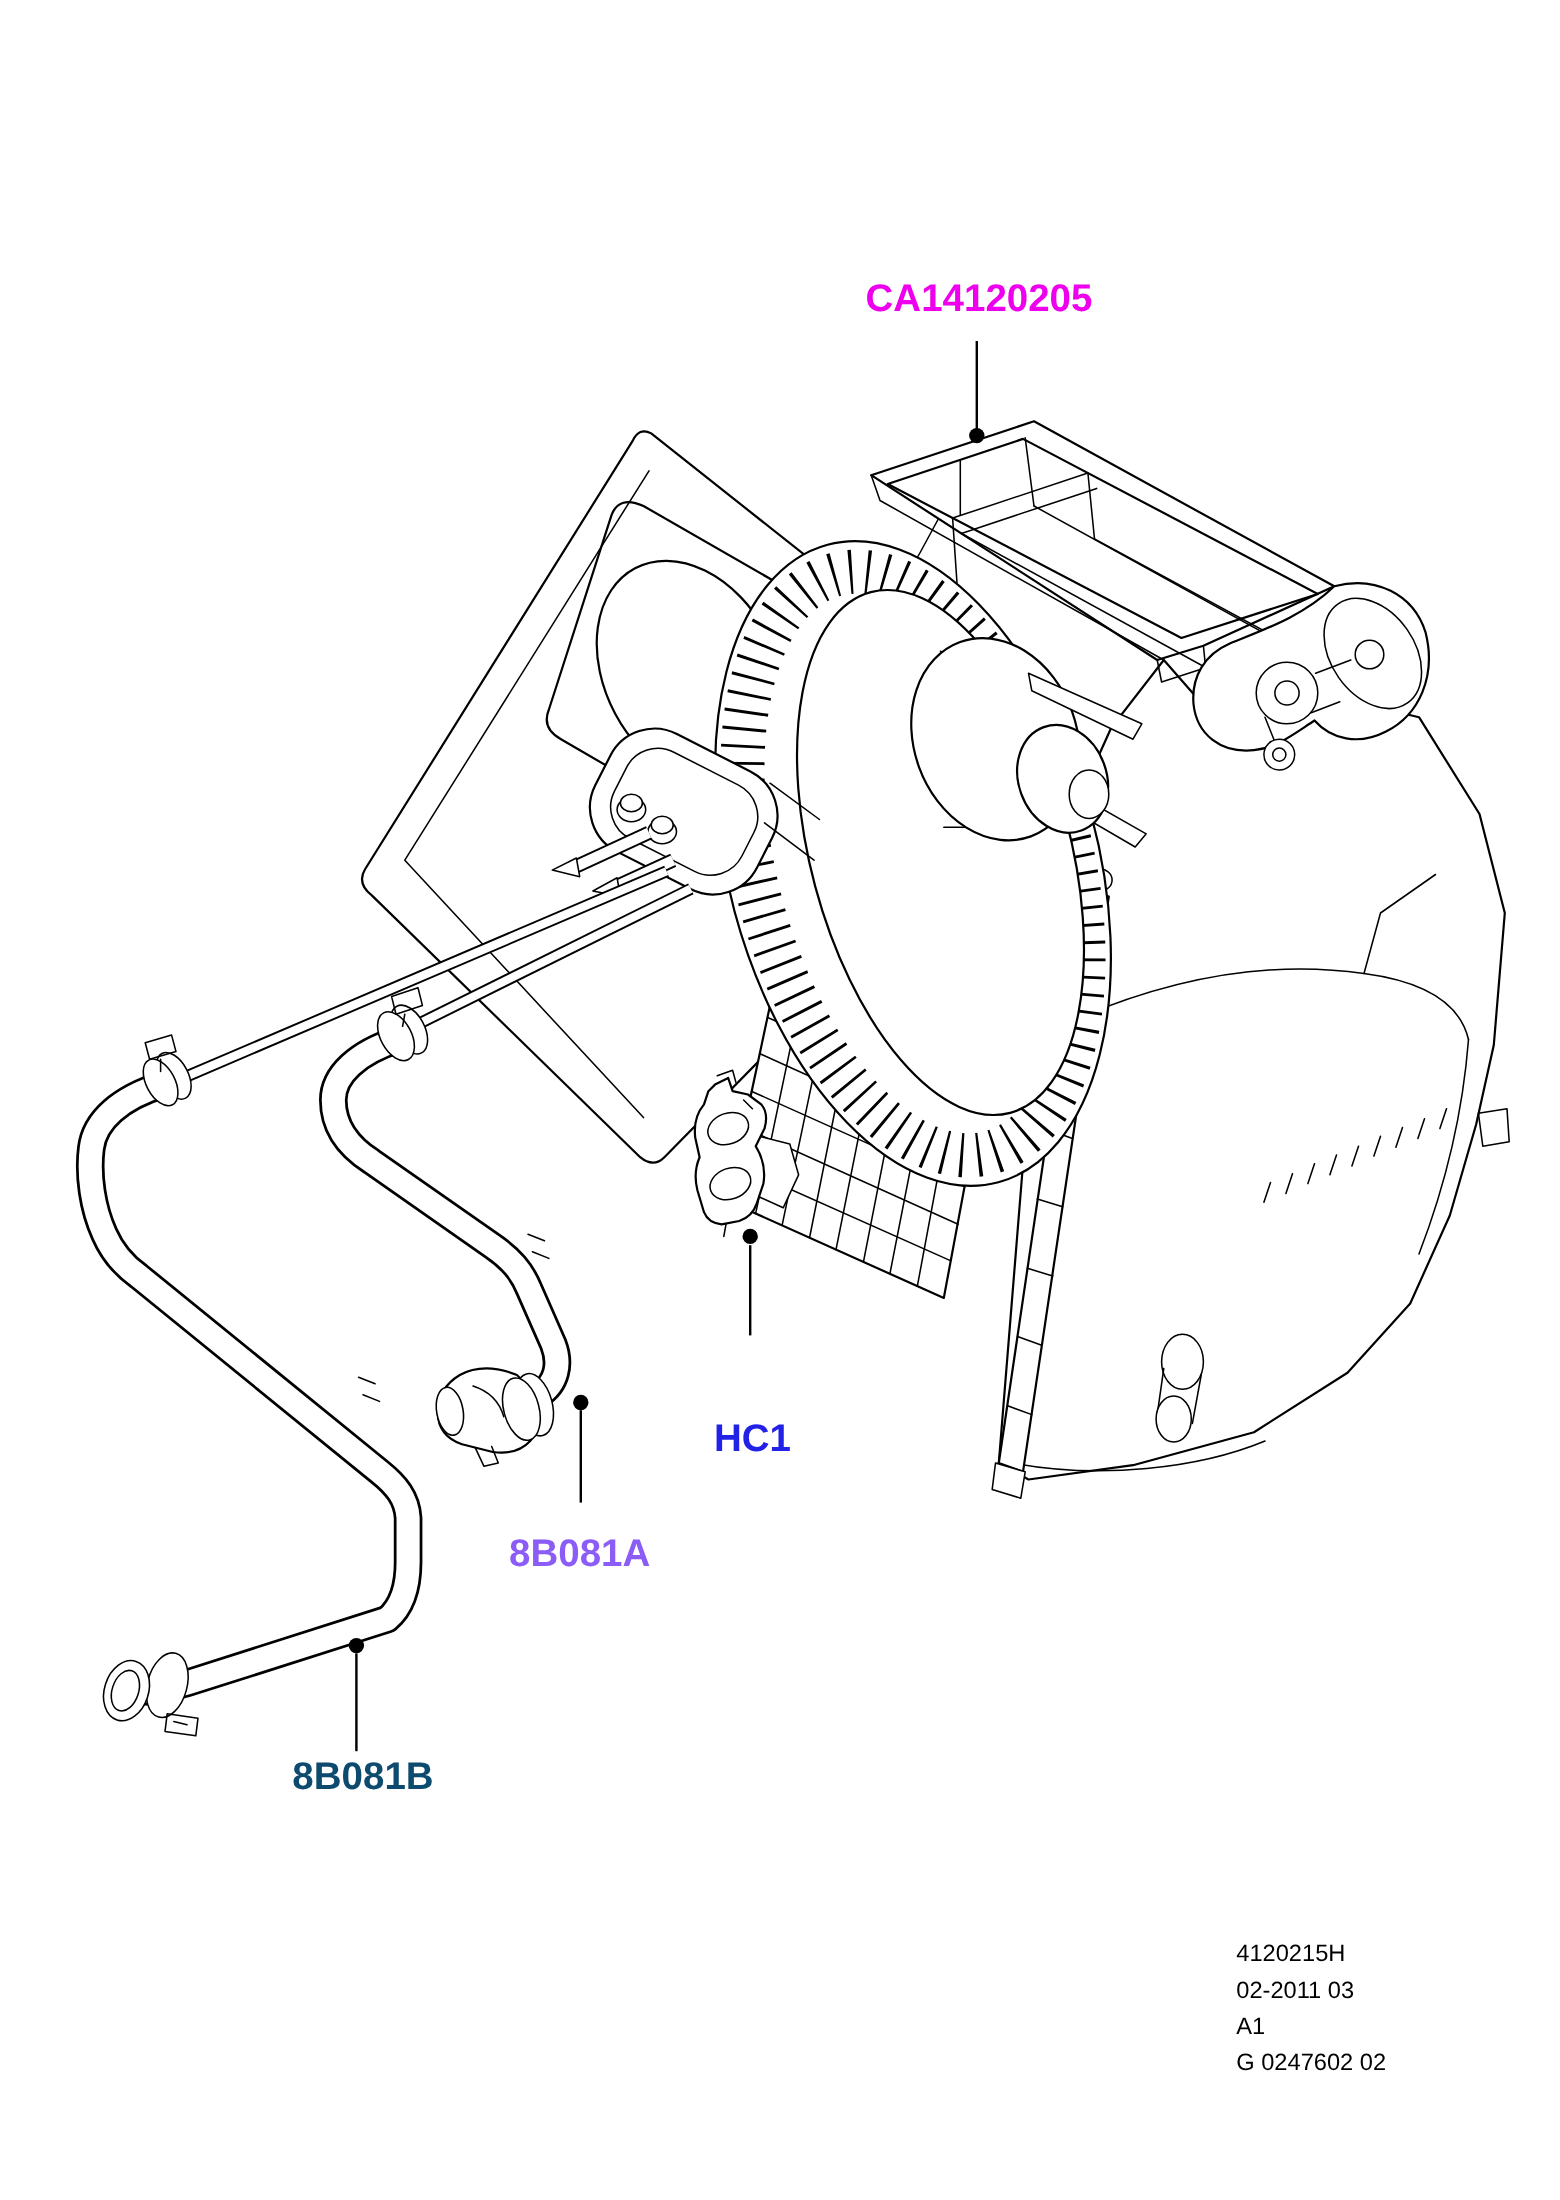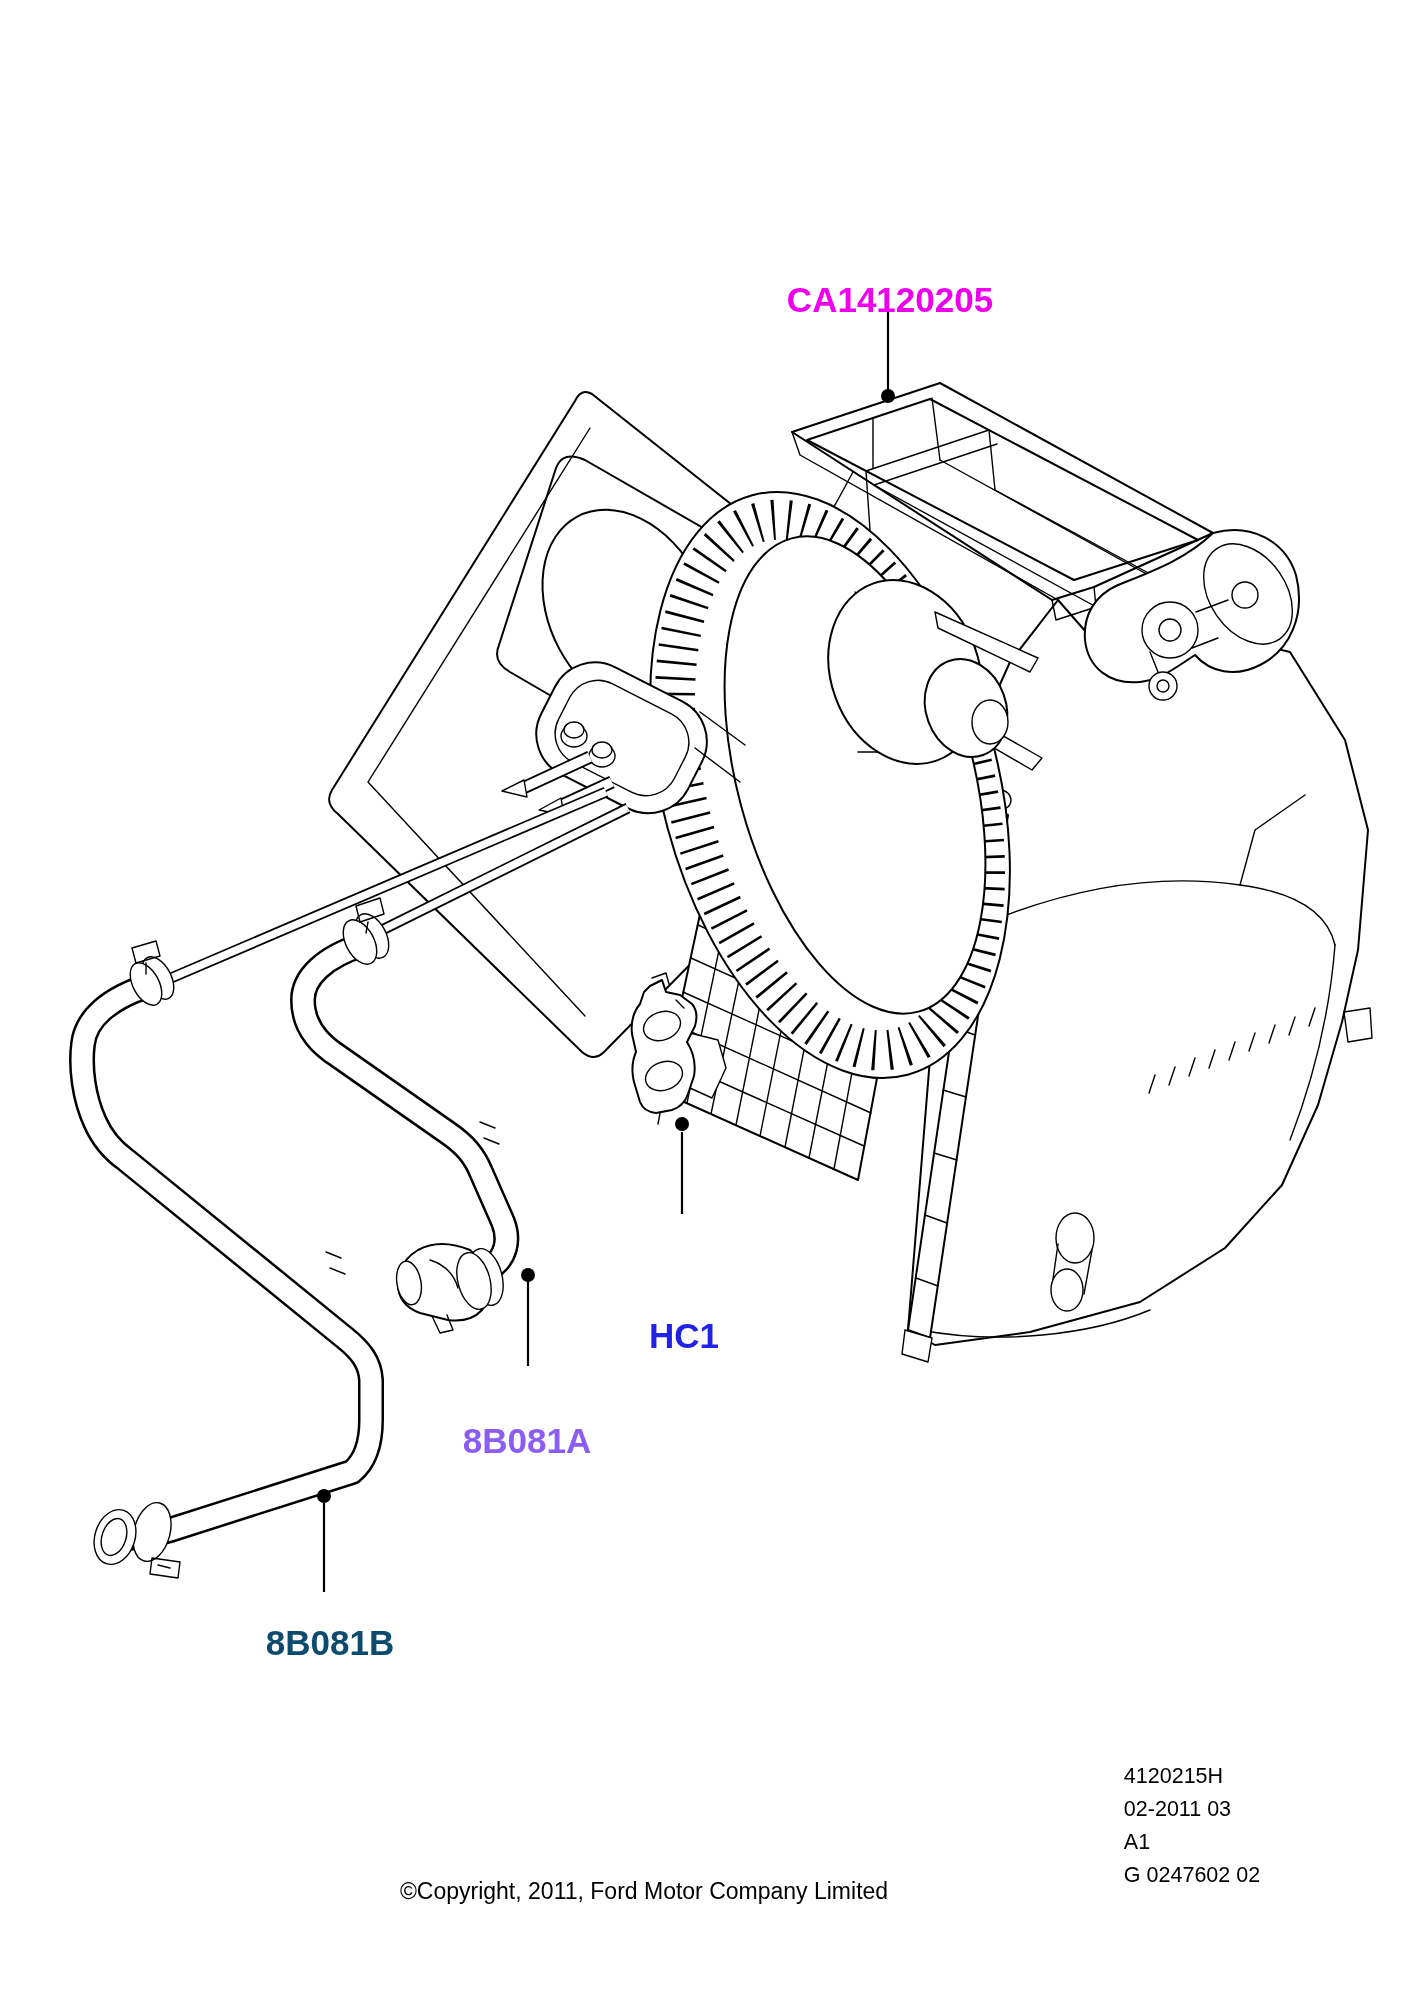--- a/index.html
+++ b/index.html
@@ -7,7 +7,7 @@
         font-family:"Liberation Sans", sans-serif;}
   #art{position:absolute;left:0;top:0;}
   .callout{position:absolute;transform:translateX(-50%);font-weight:bold;
-           font-size:35px;letter-spacing:0px;white-space:nowrap;cursor:pointer;margin-top:28px;}
+           font-size:35px;letter-spacing:0px;white-space:nowrap;cursor:pointer;}
   .footer-block{position:absolute;left:1192px;transform:translateX(-50%);top:1760px;
                 text-align:left;font-size:21.5px;line-height:33px;color:#000;white-space:nowrap;}
   .copyright{position:absolute;left:644px;transform:translateX(-50%);top:1878px;

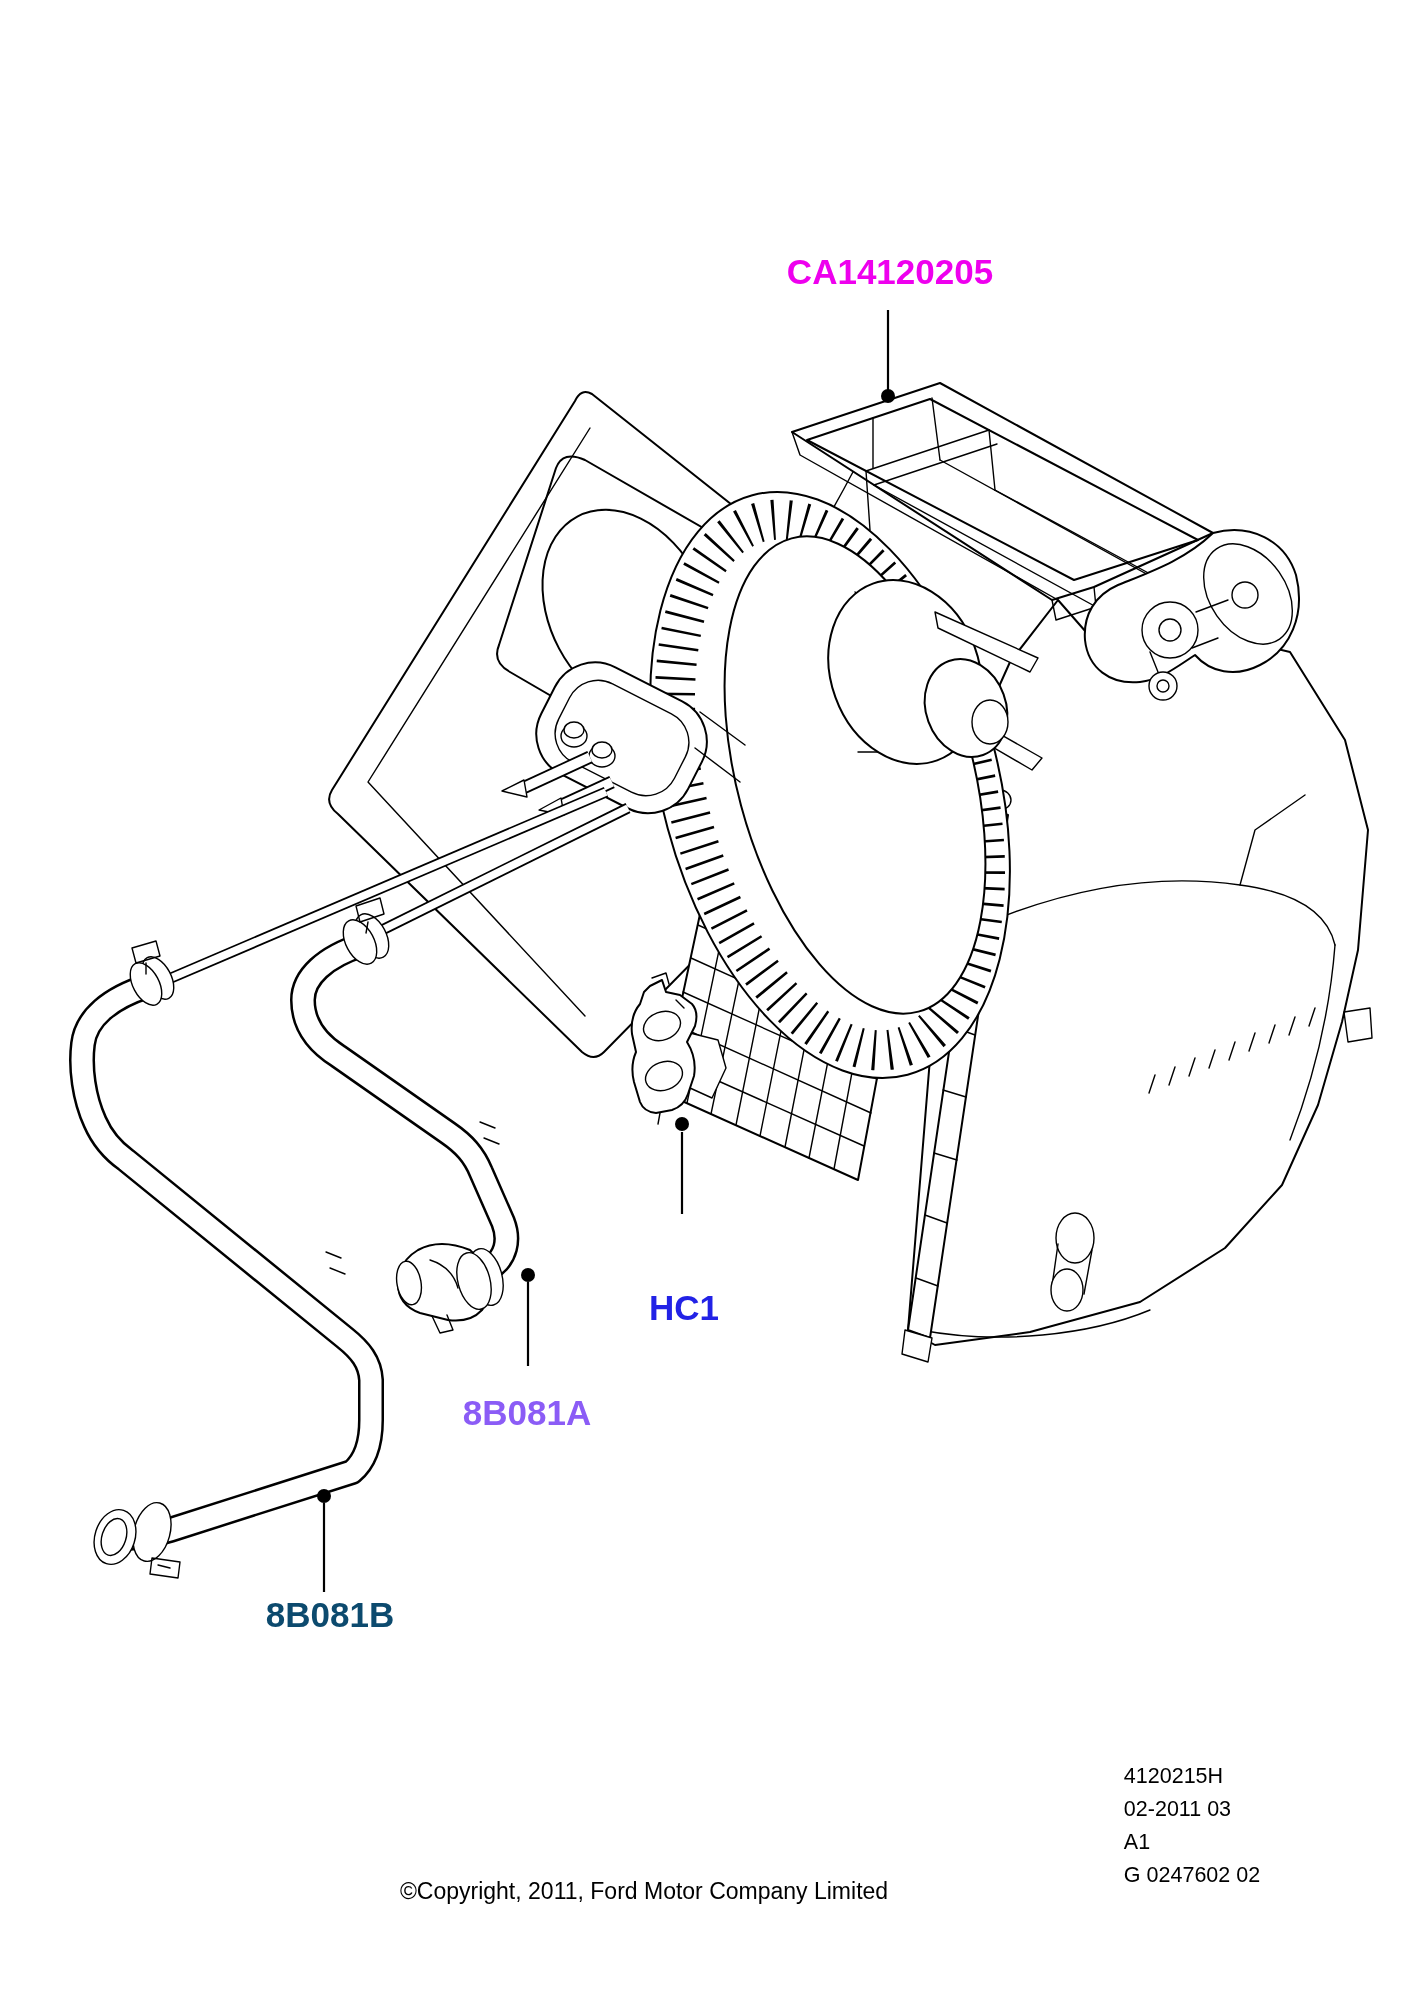--- a/index.html
+++ b/index.html
@@ -236,7 +236,6 @@
     <div>G 0247602 02</div>
   </div>
 
-  <div class="copyright">©Copyright, 2011, Ford Motor Company Limited</div>
 </div>
 
 </body></html>

